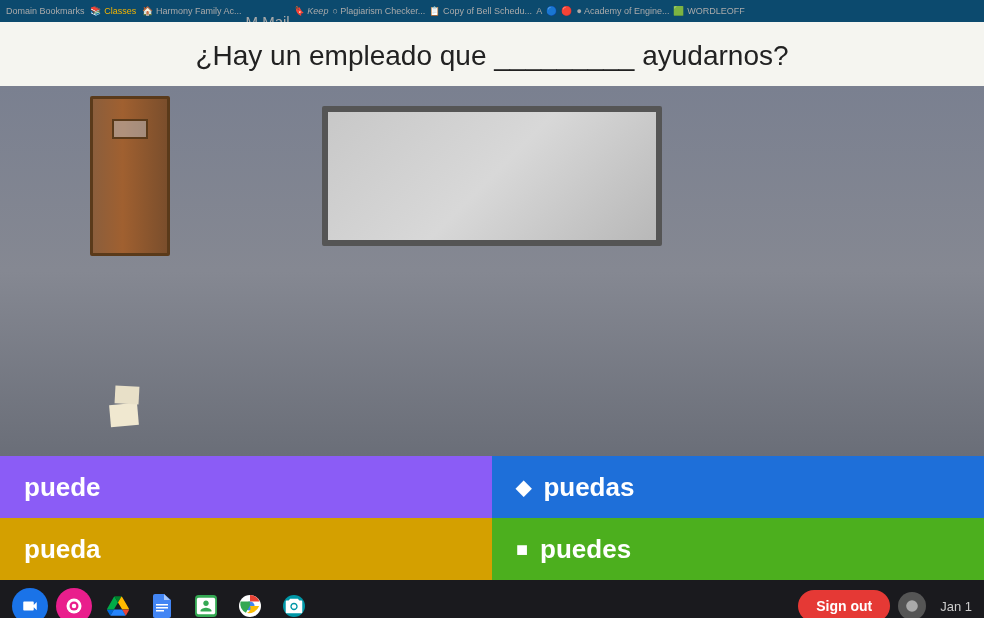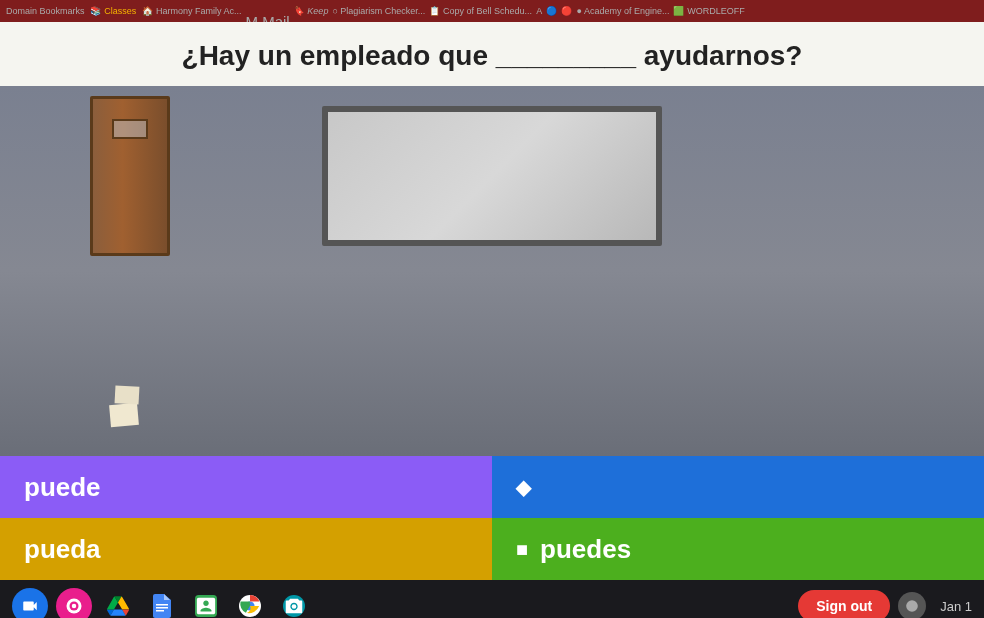--- a/index.html
+++ b/index.html
@@ -13,7 +13,7 @@
 
     
     .browser-bar {
-      background: #7f1d1d;
+      background: #0c4a6e;
       height: 22px;
       display: flex;
       align-items: center;

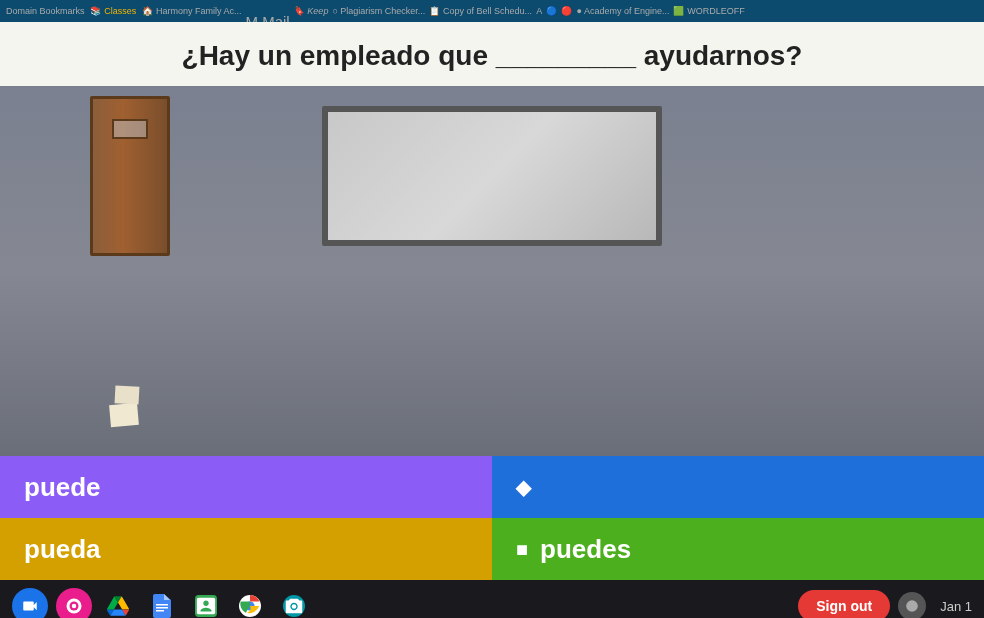--- a/index.html
+++ b/index.html
@@ -39,7 +39,7 @@
     }
     .question-text {
       font-size: 28px;
-      font-weight: 700;
+      font-weight: 400;
       color: #222;
       font-family: Arial, sans-serif;
     }

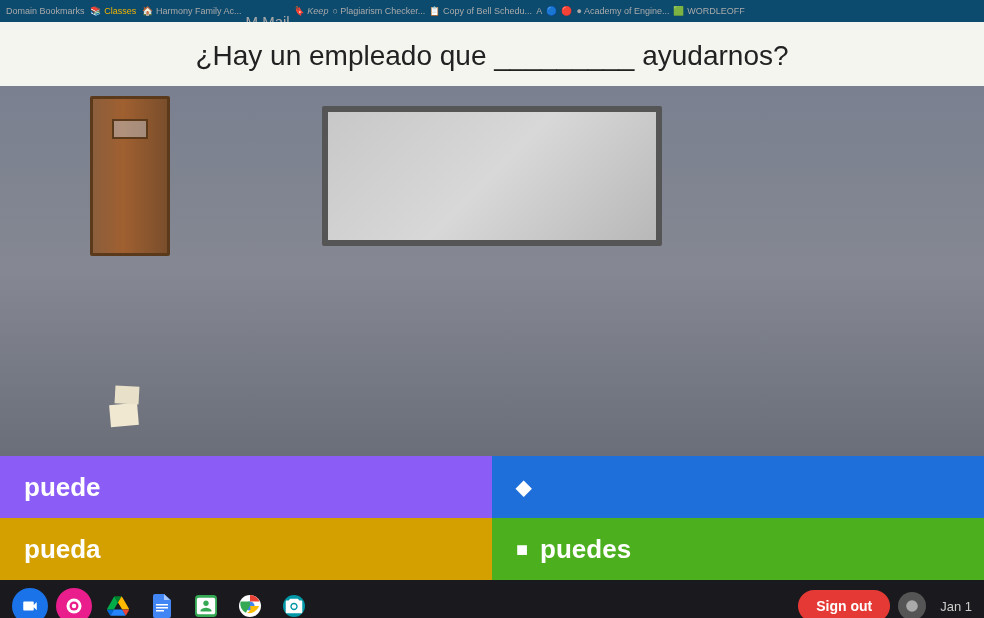--- a/index.html
+++ b/index.html
@@ -237,6 +237,7 @@
     </button>
     <button class="answer-btn blue">
       <span class="btn-icon">◆</span>
+      <span>puedas</span>
     </button>
     <button class="answer-btn yellow">
       <span>pueda</span>

